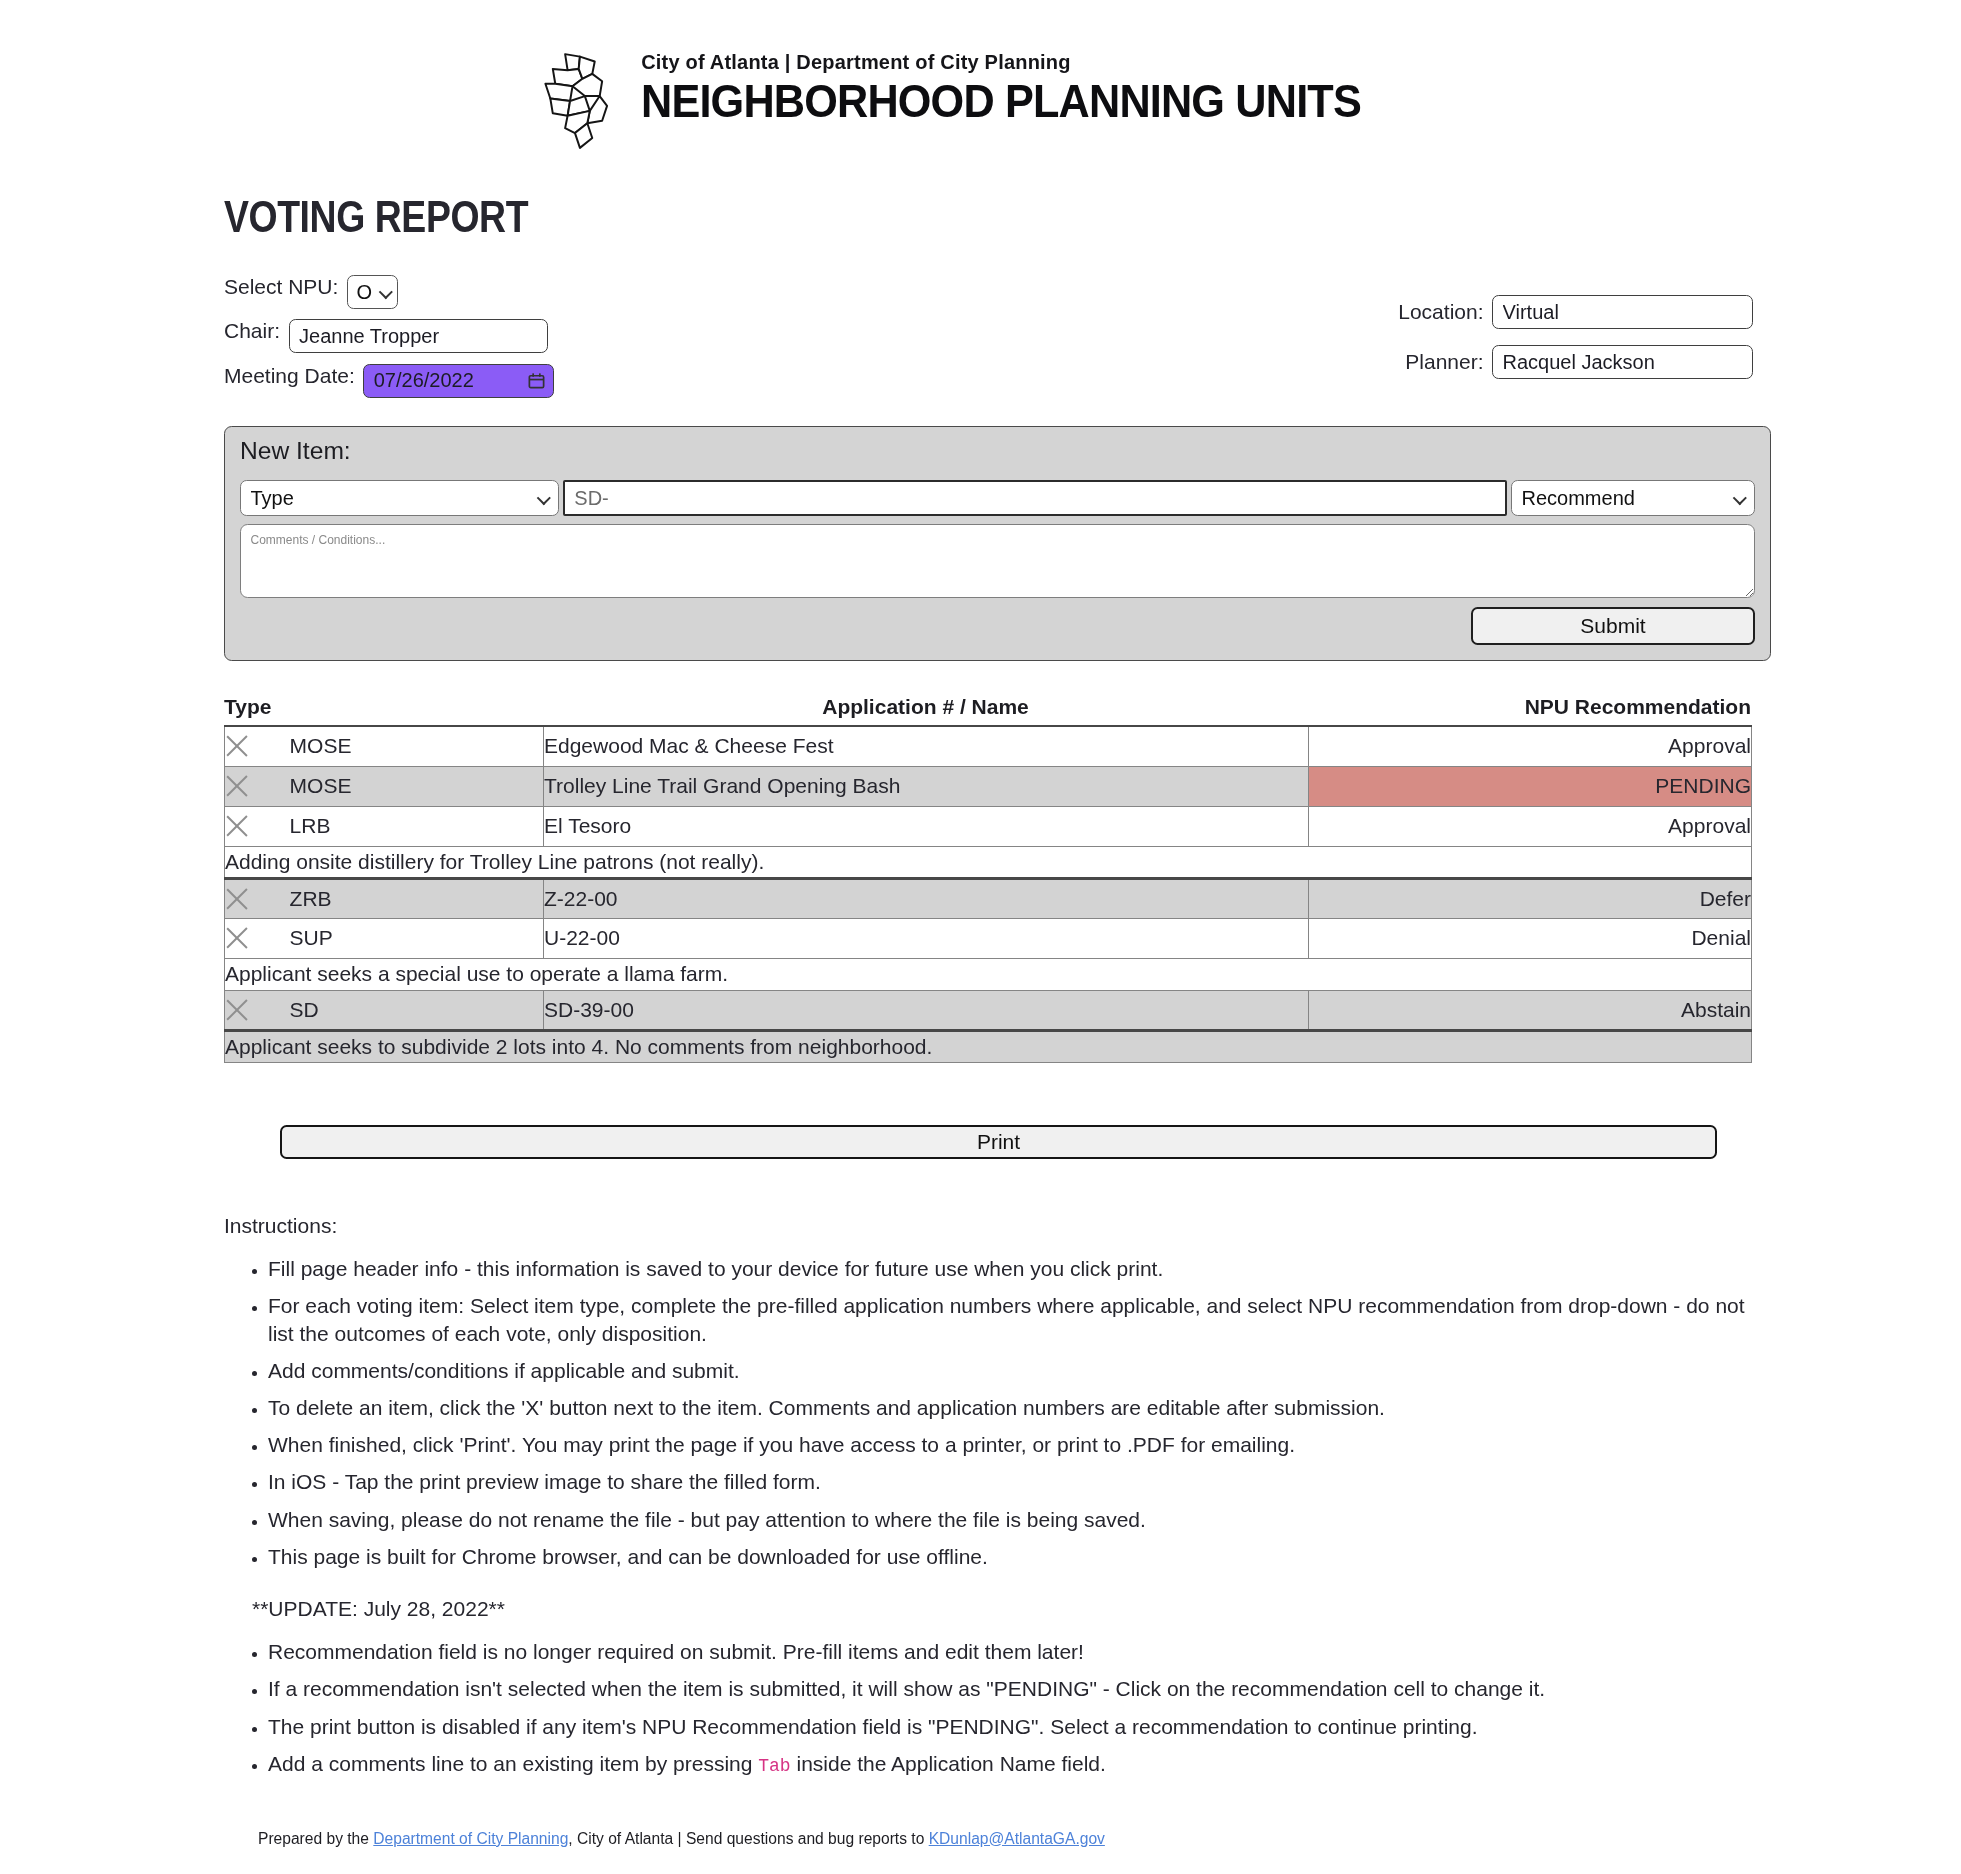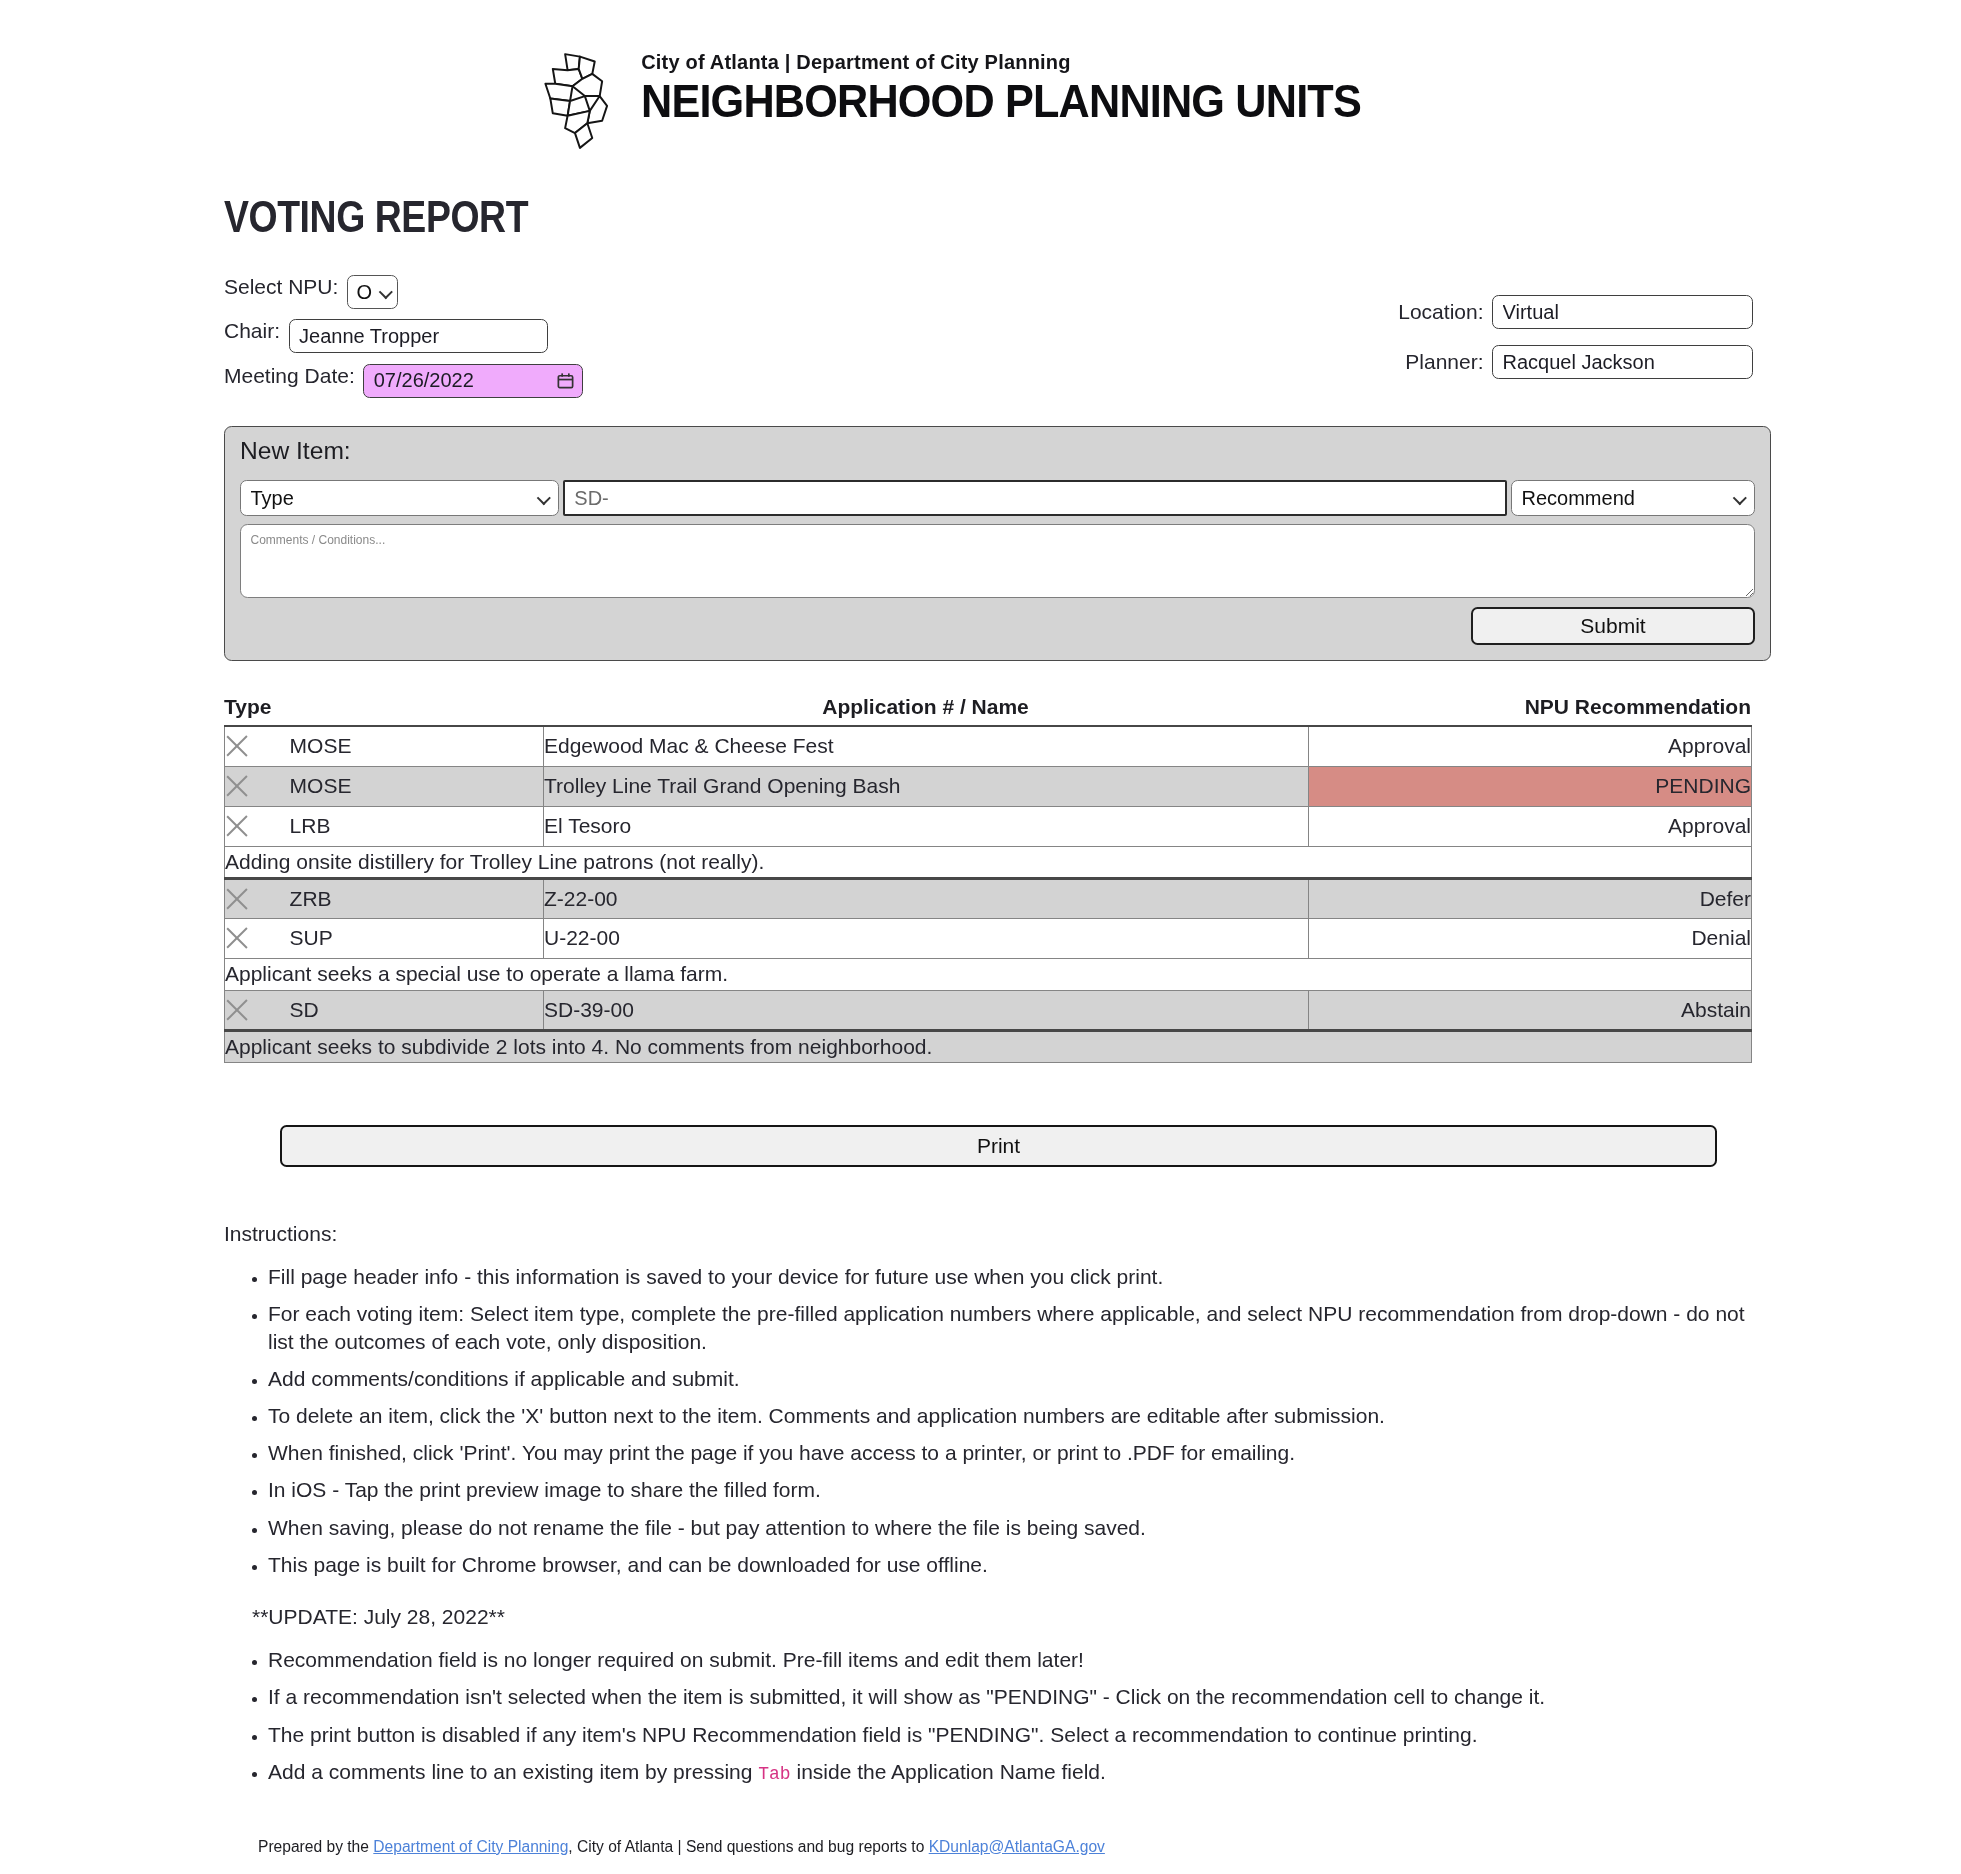--- a/index.html
+++ b/index.html
@@ -35,8 +35,8 @@
   .npu-wrap{width:51px}
   .npu-wrap::after{right:7.6px}
   .npu-wrap select{padding:0 19px 0 8.5px;border-color:#555}
-  .date-wrap{display:flex;align-items:center;border:1.9px solid #3f3f3f;border-radius:6.6px;height:34px;width:220px;
-    box-sizing:border-box;padding:0 7.6px 0 9.5px;gap:23px;background:#f0abfc}
+  .date-wrap{display:flex;align-items:center;border:1.9px solid #3f3f3f;border-radius:6.6px;height:34px;width:191px;
+    box-sizing:border-box;padding:0 7.6px 0 9.5px;gap:23px;background:#8b5cf6}
   .date-wrap input{border:none;outline:none;flex:1;min-width:0;font-family:inherit;font-size:20px;color:#1c1c24;padding:0;background:transparent}
   .form-right{position:absolute;top:20px;right:21px}
   .fr-row{display:flex;align-items:center;justify-content:flex-end;margin-bottom:16px}

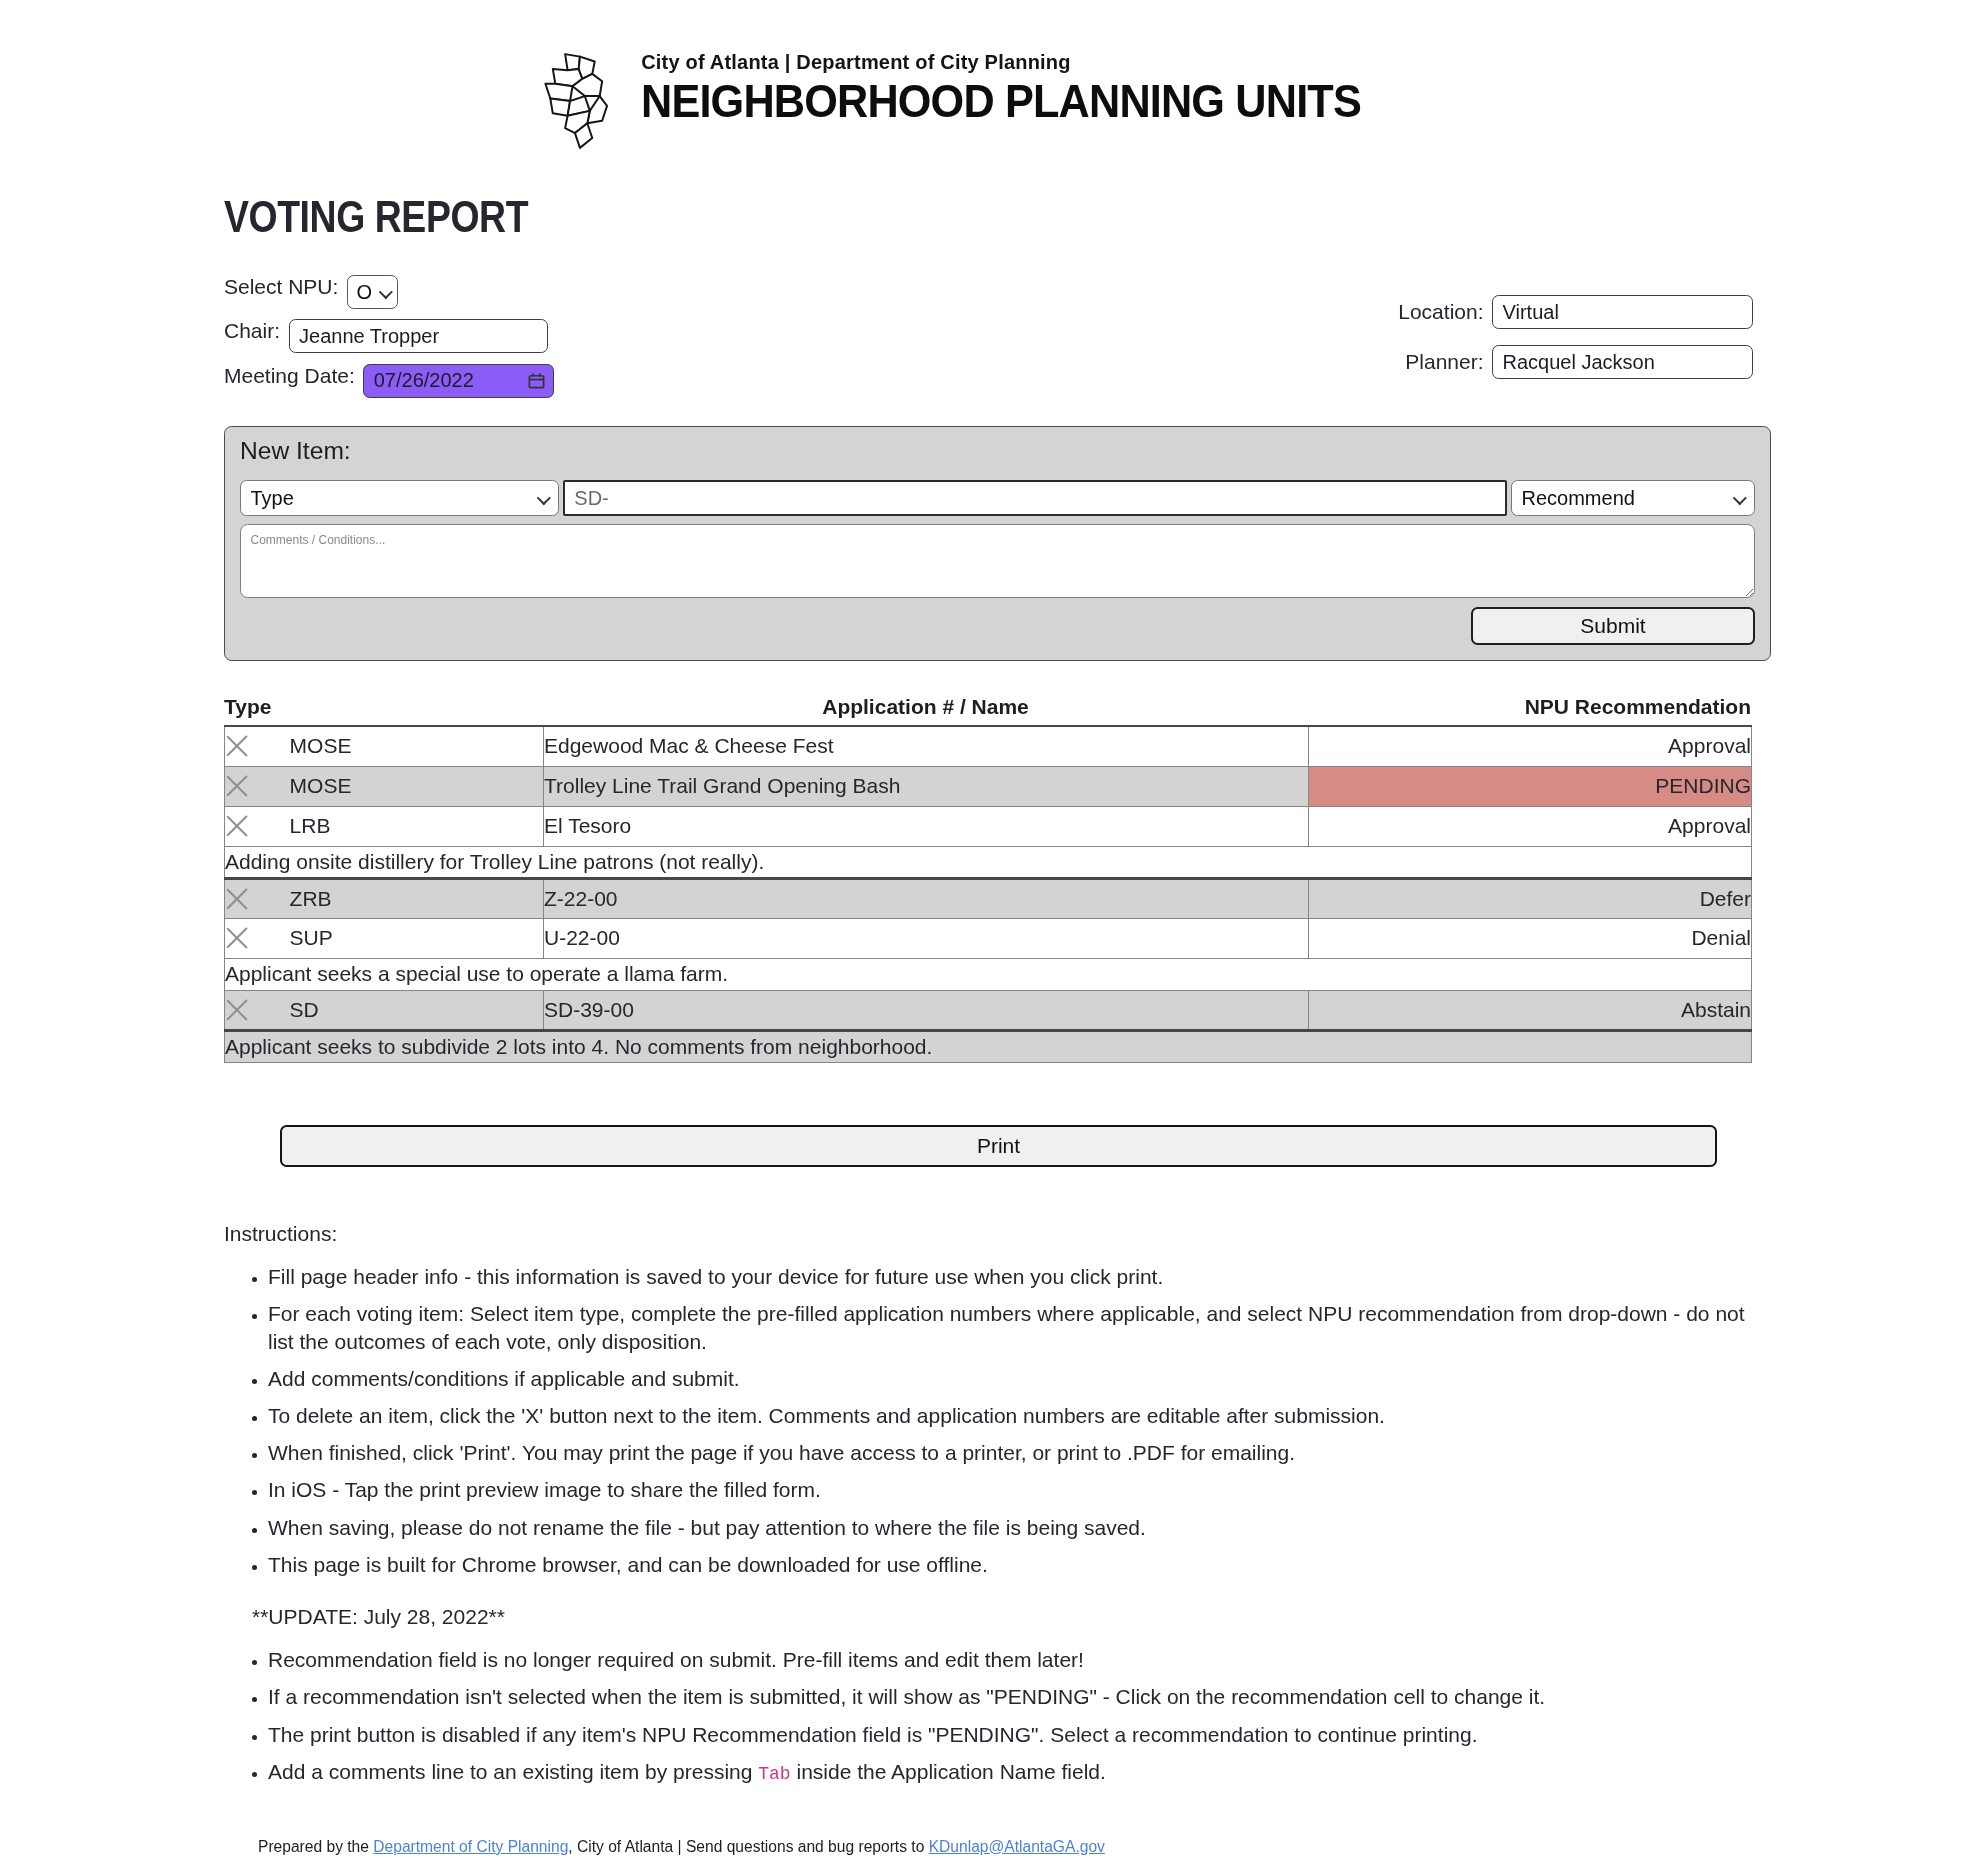--- a/index.html
+++ b/index.html
@@ -79,7 +79,7 @@
   .xbtn::after{transform:rotate(-45deg)}
   .type-label{display:inline-block;vertical-align:middle;margin-left:40px}
   
-  .print-btn{display:block;margin:62px 0 0 56px;width:1437px;height:42px;background:#f0f0f0;
+  .print-btn{display:block;margin:62px 0 0 56px;width:1437px;height:34px;background:#f0f0f0;
     border:2.8px solid #151515;border-radius:6.6px;font-family:inherit;font-size:21px;color:#111;cursor:pointer}
   
   .instructions-heading{margin-top:55px;font-size:21px}

